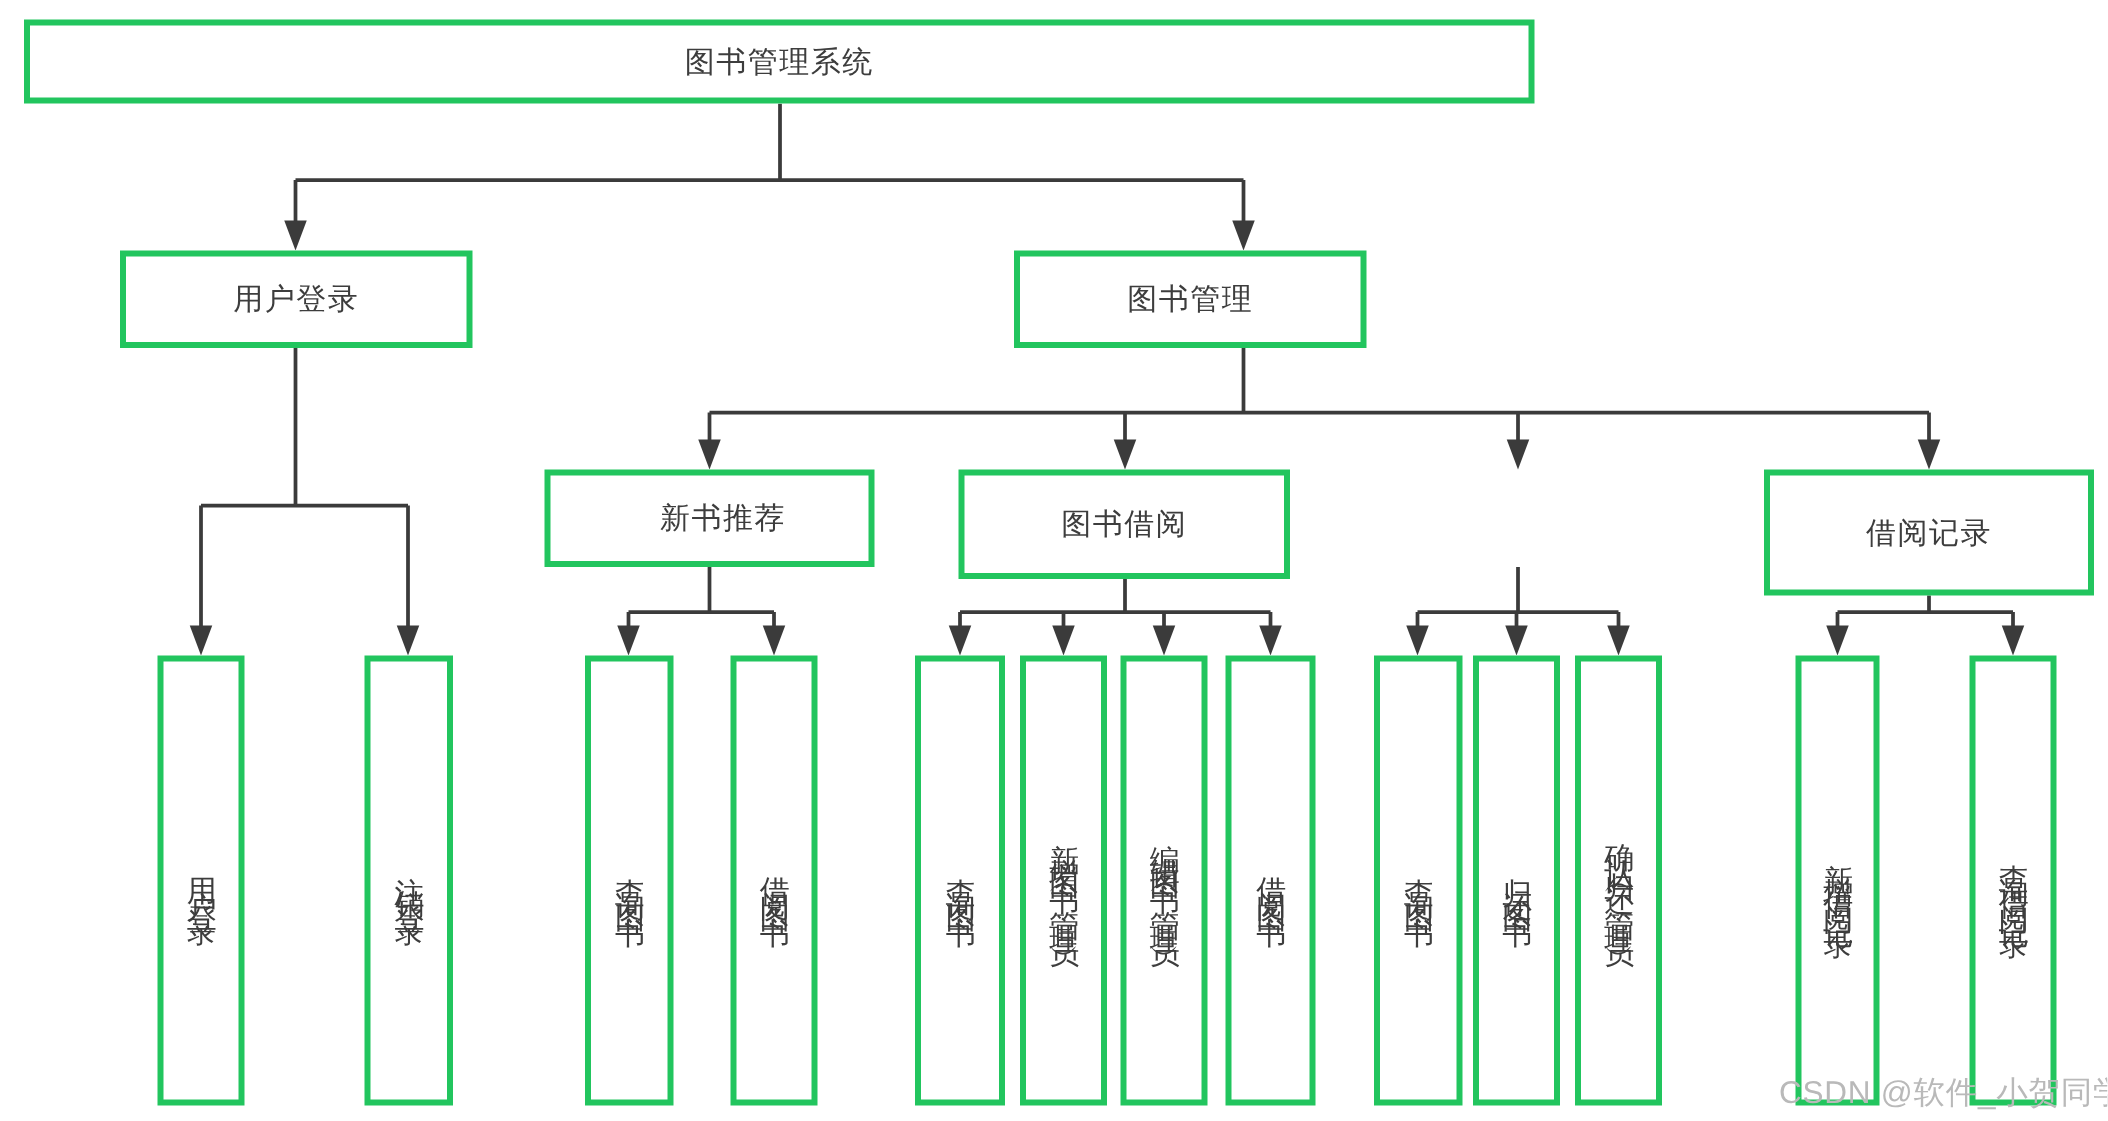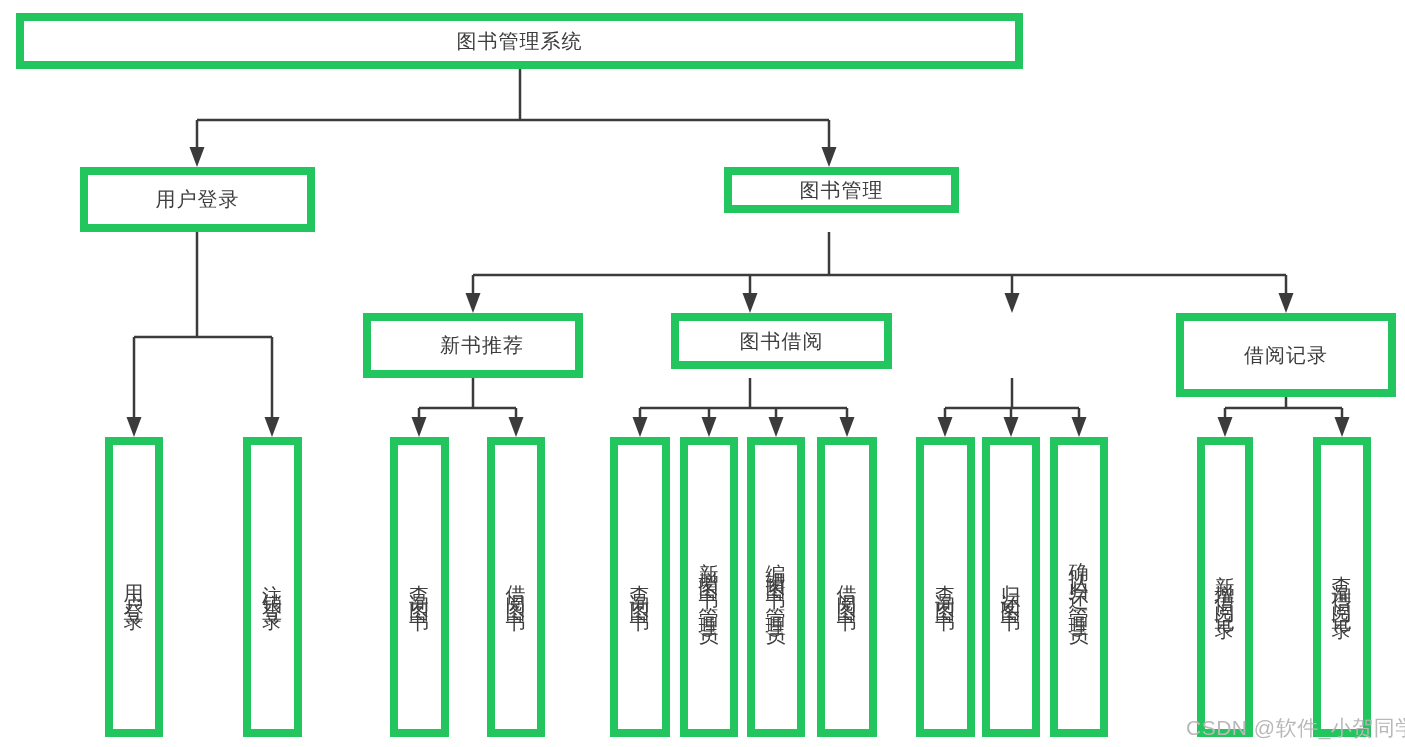--- a/index.html
+++ b/index.html
@@ -22,7 +22,7 @@
     position: absolute;
     box-sizing: border-box;
     background: #ffffff;
-    border: 8px solid #22c55e;
+    border: 4px solid #22c55e;
     display: flex;
     align-items: center;
     justify-content: center;

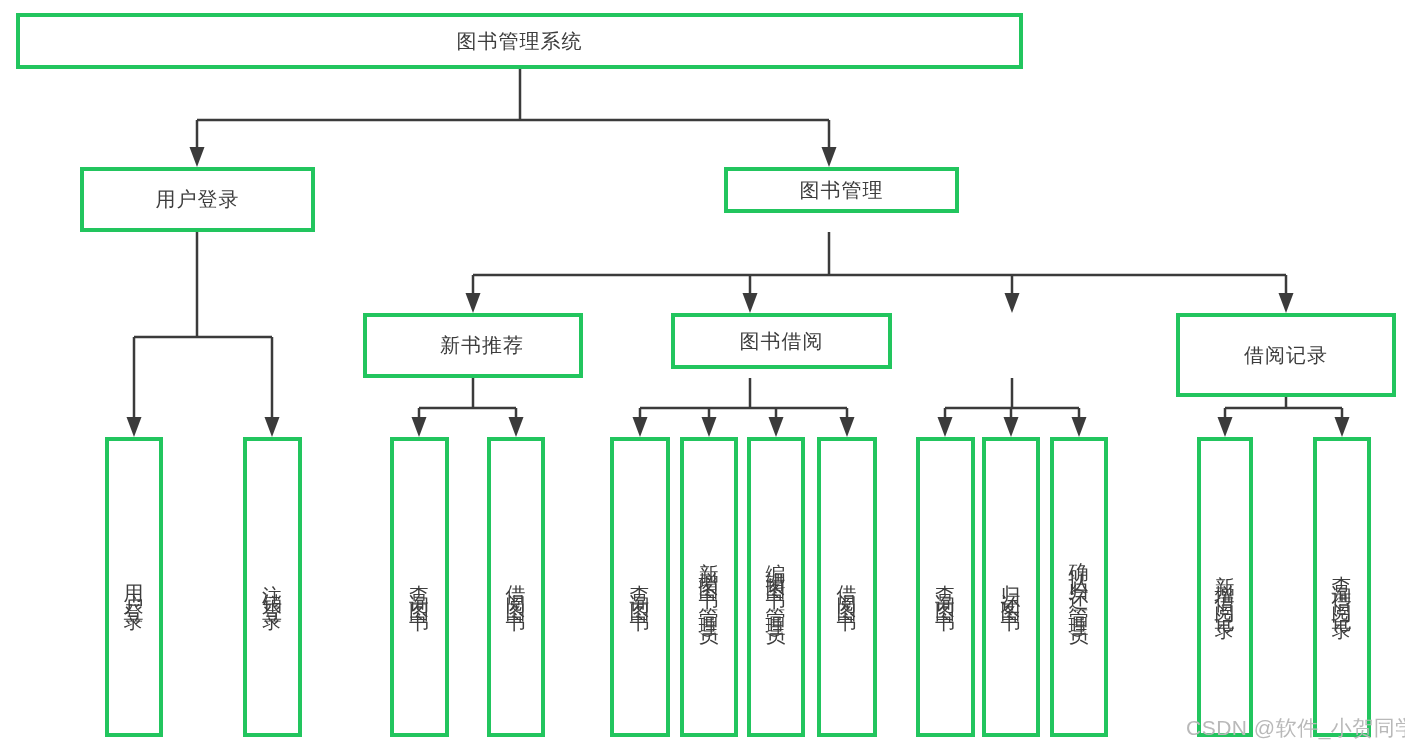--- a/index.html
+++ b/index.html
@@ -142,7 +142,7 @@
   <div class="node" style="left:80px; top:167px; width:235px; height:65px;">
     <span class="hlabel">用户登录</span>
   </div>
-  <div class="node" style="left:724px; top:167px; width:235px; height:46px;">
+  <div class="node" style="left:676px; top:167px; width:235px; height:65px;">
     <span class="hlabel">图书管理</span>
   </div>
 

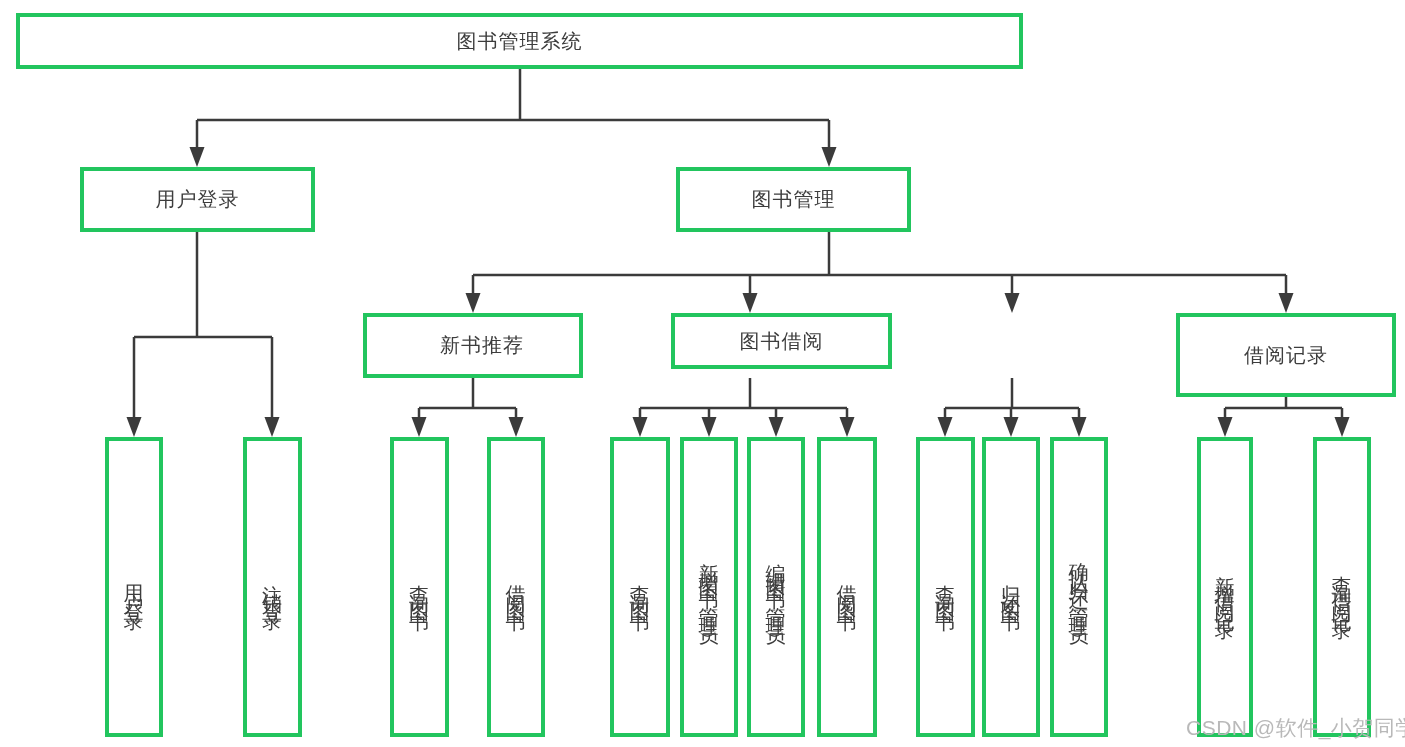--- a/index.html
+++ b/index.html
@@ -149,7 +149,7 @@
   <div class="node" style="left:363px; top:313px; width:220px; height:65px;padding-left:18px;">
     <span class="hlabel">新书推荐</span>
   </div>
-  <div class="node" style="left:639px; top:313px; width:221px; height:56px;margin-left:32px;">
+  <div class="node" style="left:639px; top:313px; width:221px; height:73px;">
     <span class="hlabel">图书借阅</span>
   </div>
   <div class="node" style="left:1176px; top:313px; width:220px; height:84px;">

